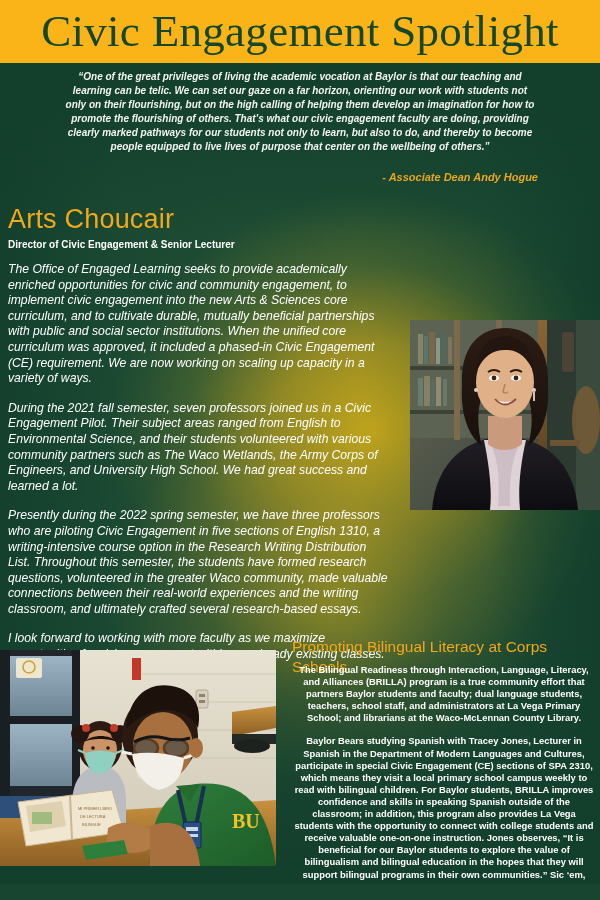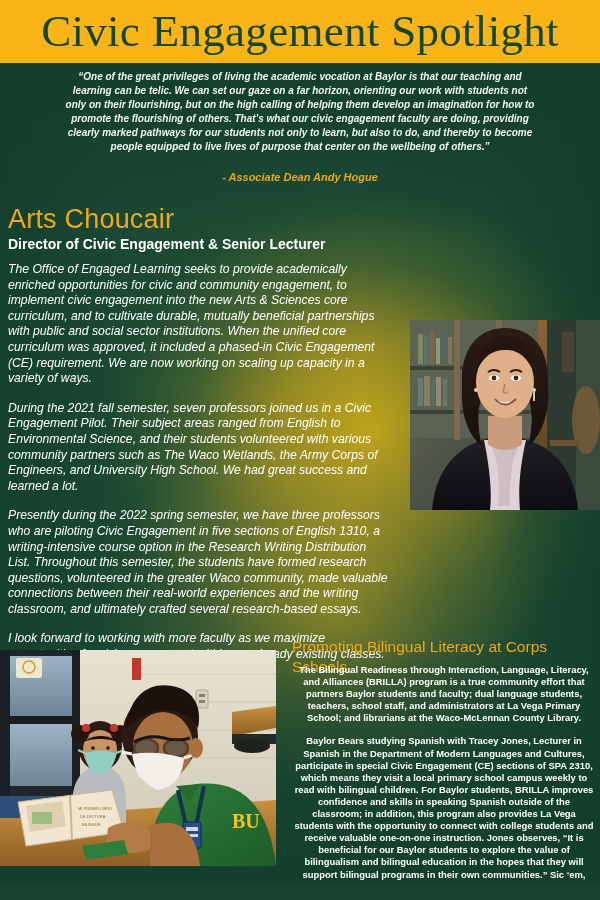--- a/index.html
+++ b/index.html
@@ -94,7 +94,7 @@
     position: absolute;
     left: 62px; top: 169px;
     width: 476px;
-    text-align: center;
+    text-align: right;
     font-size: 11px;
     line-height: 16px;
     color: #E8A81E;

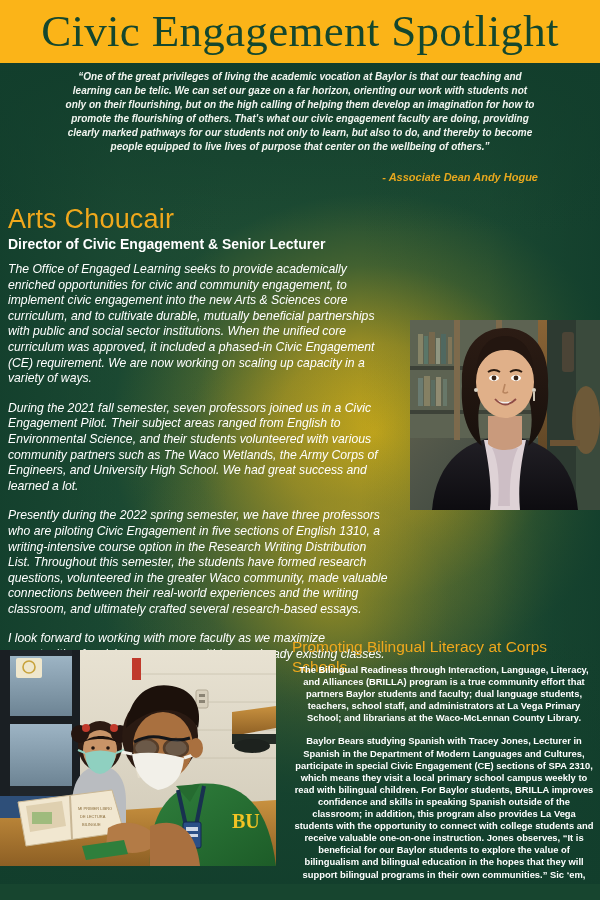--- a/index.html
+++ b/index.html
@@ -114,7 +114,7 @@
   .person-role {
     position: absolute;
     left: 8px; top: 238px;
-    font-size: 14px;
+    font-size: 10px;
     line-height: 13px;
     color: #FFFFFF;
     font-weight: bold;

